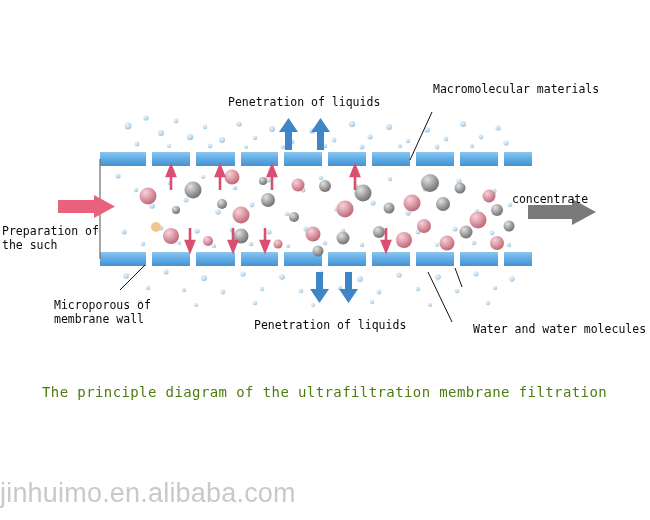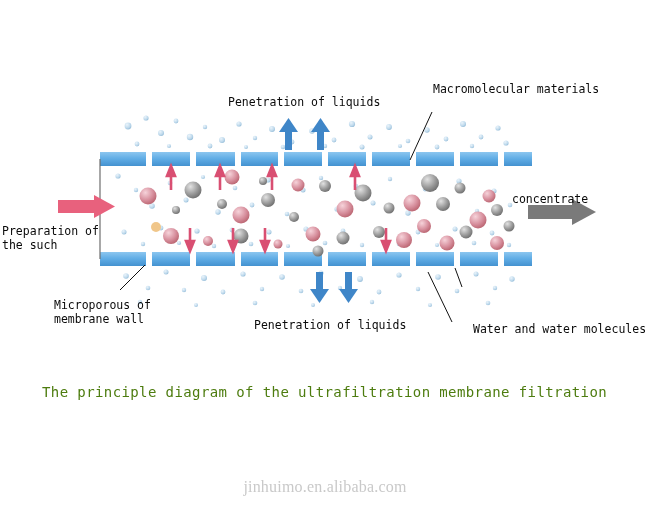--- a/index.html
+++ b/index.html
@@ -32,9 +32,8 @@
     position:absolute;
     left:0;right:0;
     top:478px;
-    text-align:center;
-    font-family:Liberation Serif, serif;
-    font-size:16px;
+    font-family:Liberation Sans, sans-serif;
+    font-size:27px;
     color:#c9c9c9;
     letter-spacing:0.2px;
   }

